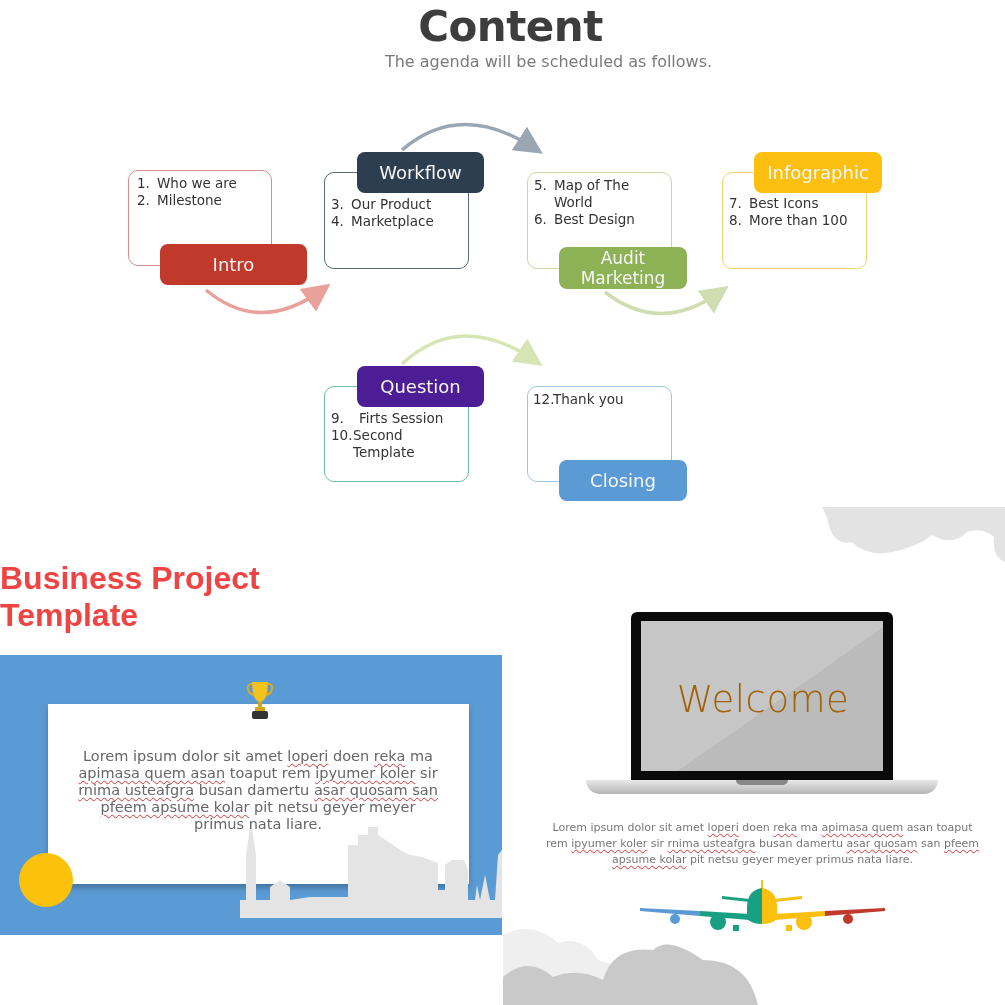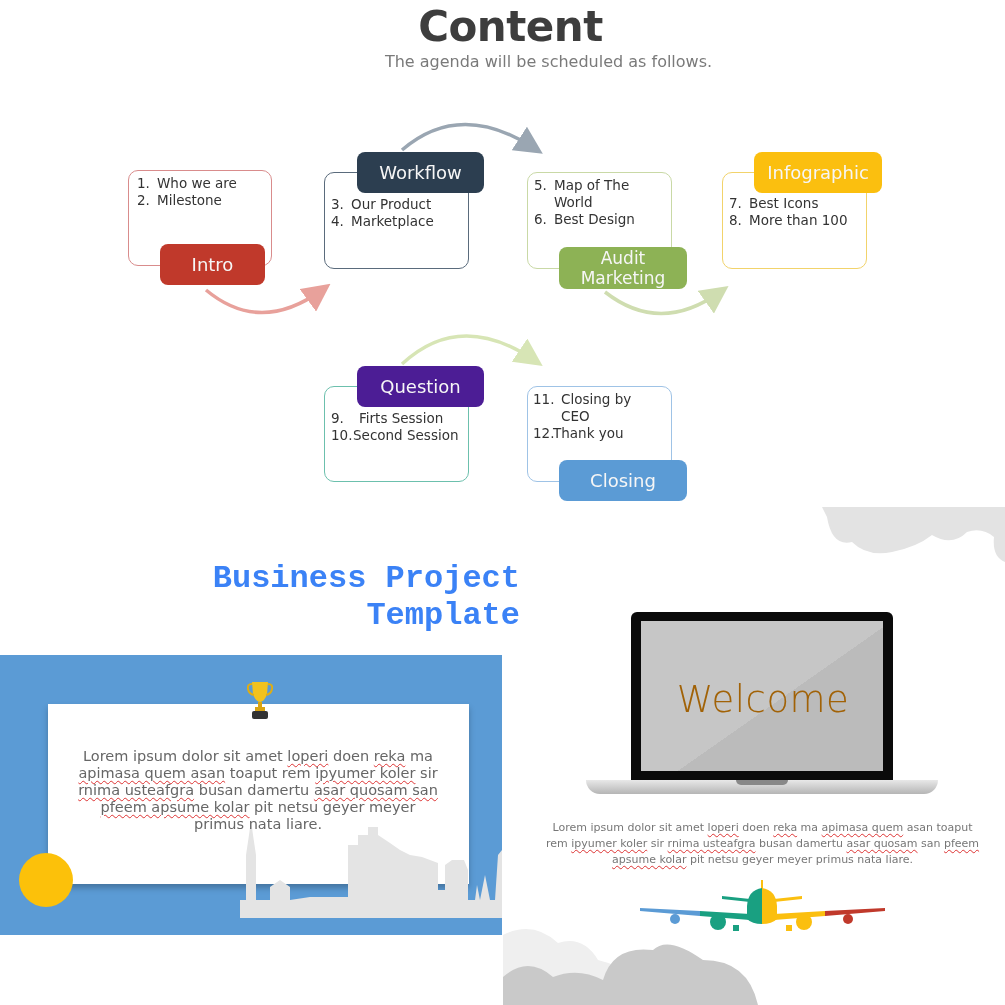--- a/index.html
+++ b/index.html
@@ -69,7 +69,7 @@
       </li>
   </ol>
 </div>
-<div class="label" style="left:160px;top:244px;width:105px;height:41px;background:#c0392b;">
+<div class="label" style="left:160px;top:244px;width:147px;height:41px;background:#c0392b;">
     <span>Intro</span>
   </div>
 

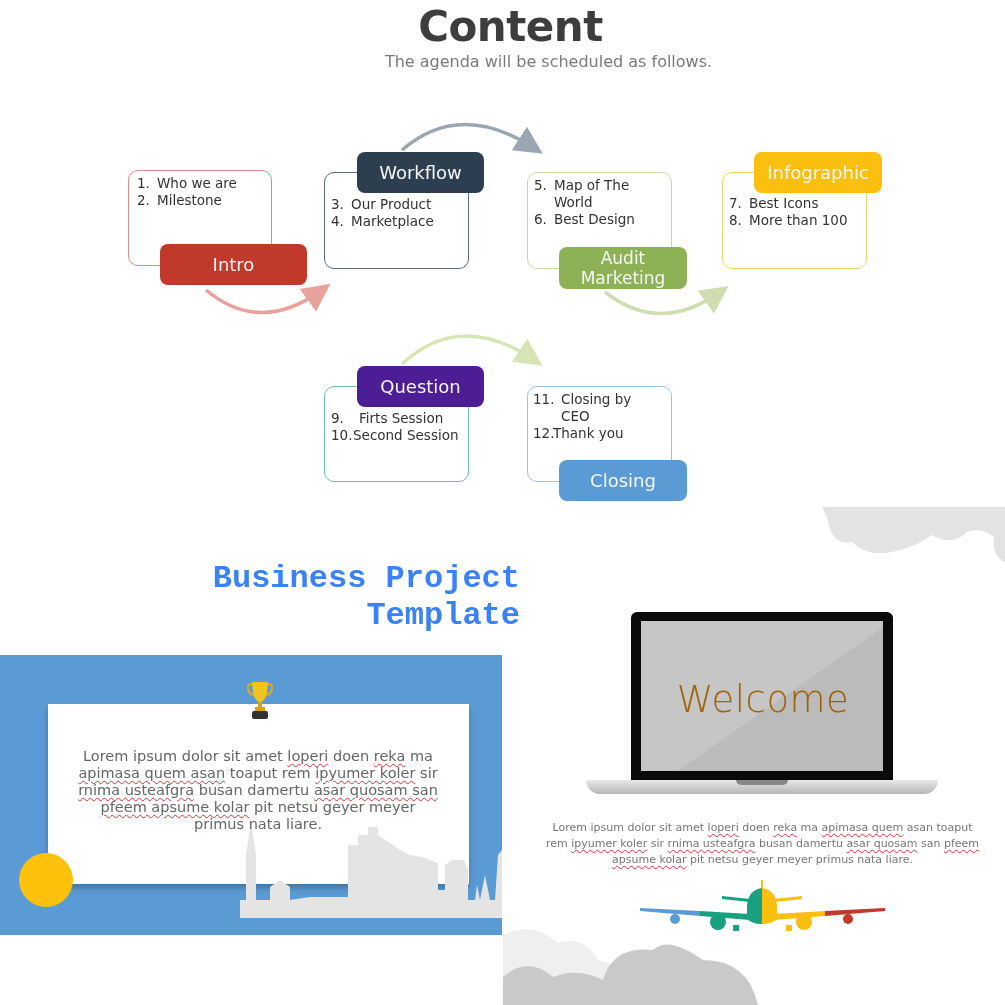--- a/index.html
+++ b/index.html
@@ -140,10 +140,6 @@
 
 <div class="card" style="left:527px;top:386px;width:145px;height:96px;border-color:#9fc3e6;">
   <ol style="padding:4px 0 0 5px;">
-    <li>
-        <span class="num" style="width:28px;">11.</span>
-        <span style="width:80px;">Closing by CEO</span>
-      </li>
     <li>
         <span class="num">12.</span>
         <span>Thank you</span>

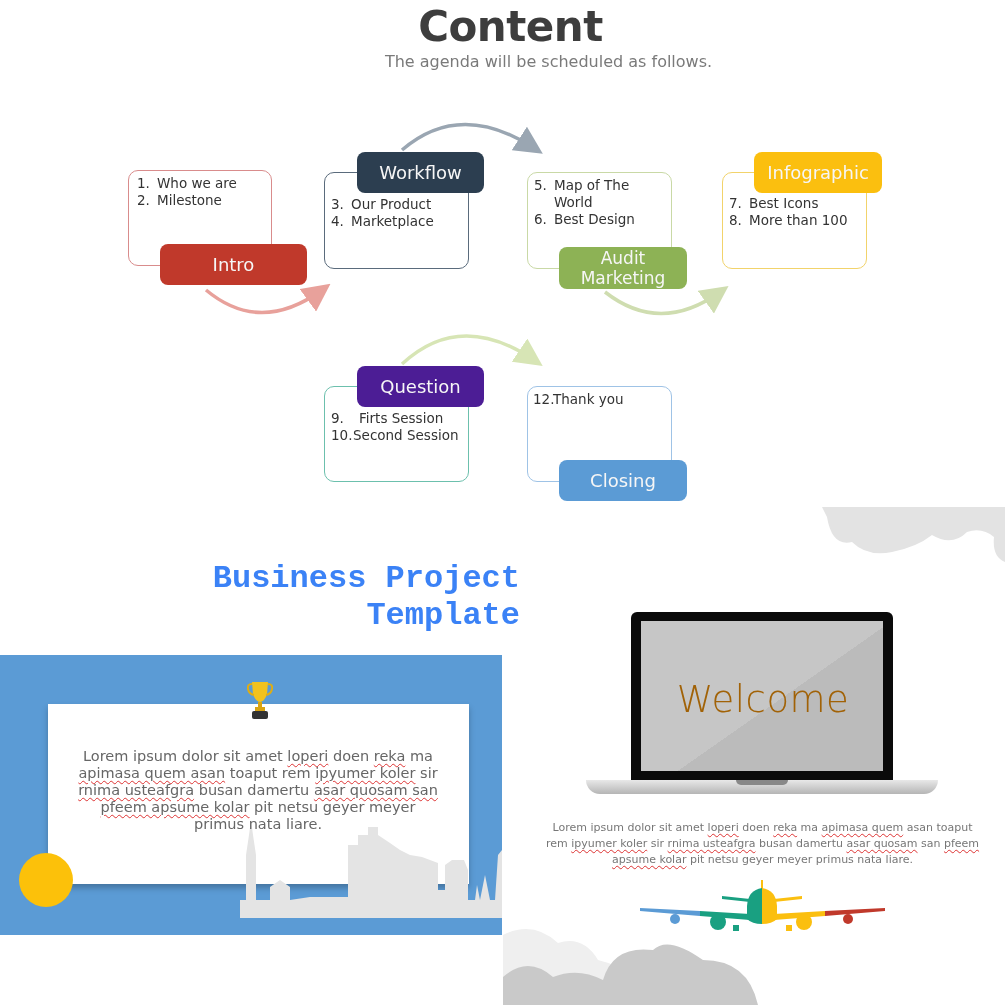--- a/index.html
+++ b/index.html
@@ -130,7 +130,7 @@
       </li>
     <li>
         <span class="num" style="width:22px;">10.</span>
-        <span>Second Session</span>
+        <span>Second Template</span>
       </li>
   </ol>
 </div>

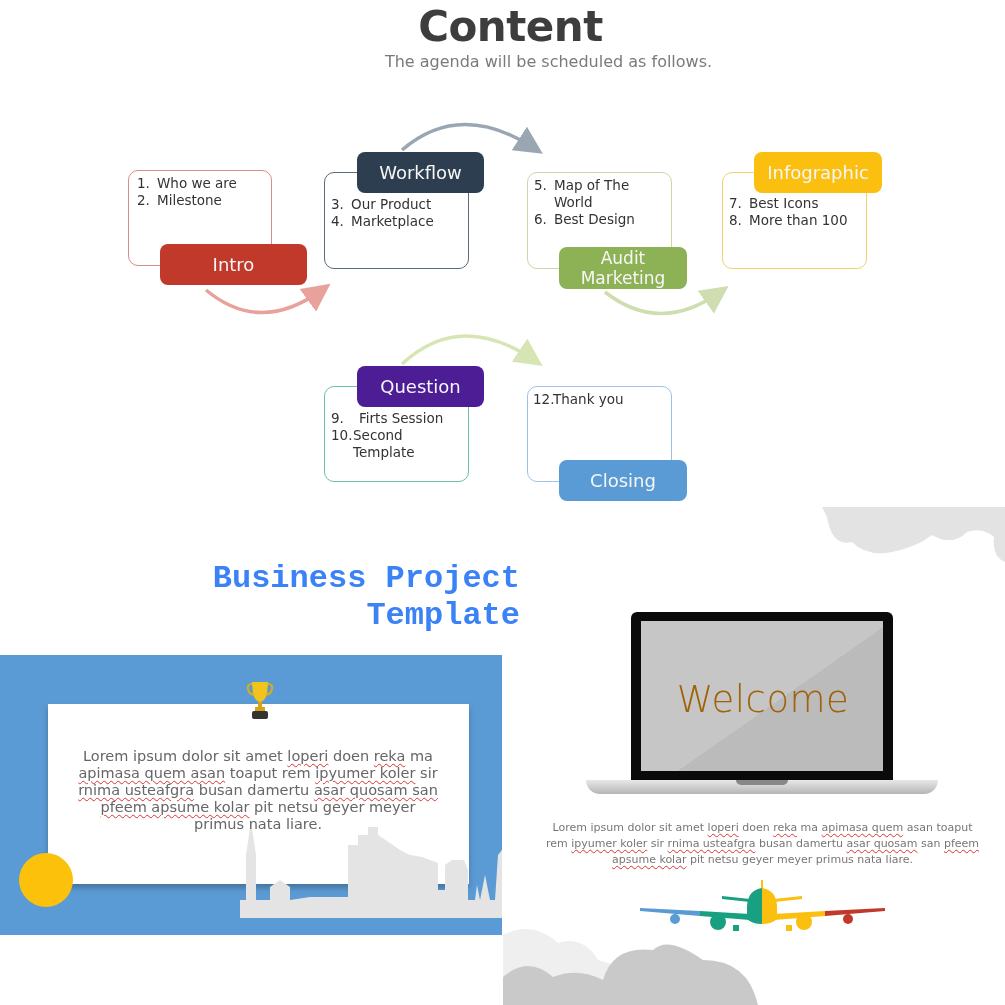--- a/index.html
+++ b/index.html
@@ -19,7 +19,7 @@
   svg.arrows { position:absolute; left:0; top:0; }
 
   
-  .bp-title { left:0; width:520px; top:560px; text-align:right; font-size:32px; font-weight:bold; color:#3b82f6; line-height:37px; font-family:Liberation Mono, monospace; }
+  .bp-title { left:0; width:520px; top:560px; text-align:left; font-size:32px; font-weight:bold; color:#ef4444; line-height:37px; font-family:Liberation Sans, sans-serif; }
   .blue-panel { left:0; top:655px; width:502px; height:280px; background:#5b9bd5; }
   .white-card { left:48px; top:704px; width:421px; height:180px; background:#fff; box-shadow:0 4px 6px rgba(0,0,0,0.25); }
   .lorem1 { left:78px; top:748px; width:360px; text-align:center; font-size:14.5px; line-height:17px; color:#666; font-family:"DejaVu Sans", sans-serif; }

